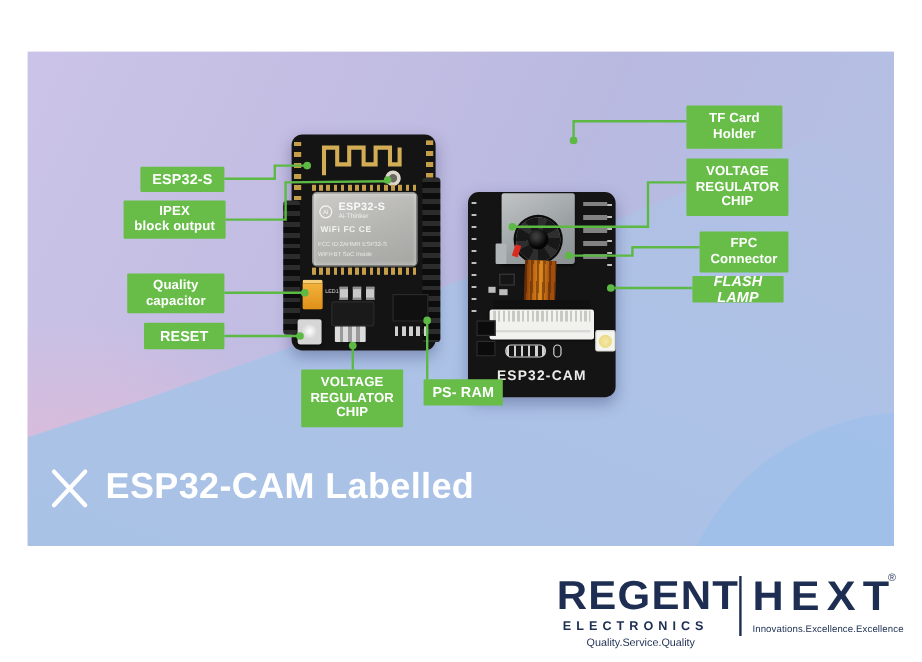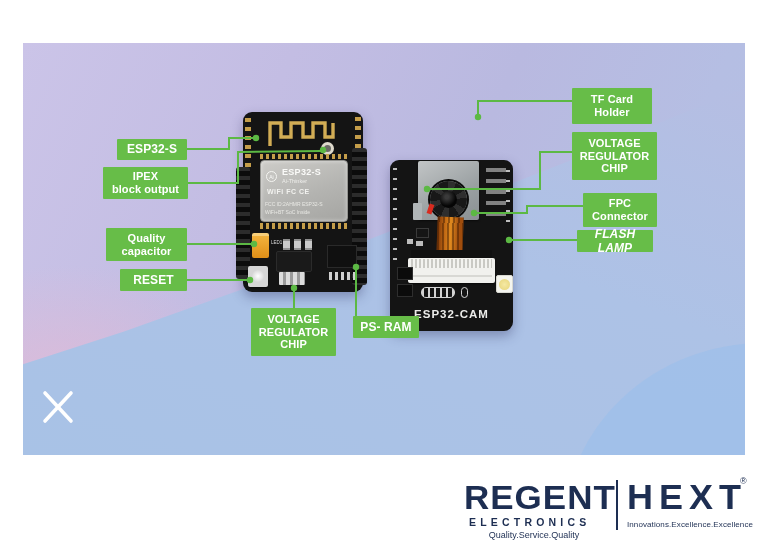--- a/index.html
+++ b/index.html
@@ -202,6 +202,7 @@
     <line x1="3" y1="3" x2="29" y2="31" stroke="#ffffff" stroke-width="3.6" stroke-linecap="round"></line>
     <line x1="29" y1="3" x2="3" y2="31" stroke="#ffffff" stroke-width="3.6" stroke-linecap="round"></line>
   </svg>
+  <div id="heading">ESP32-CAM Labelled</div>
 
   <div id="regent-name" class="navy">REGENT</div>
   <div id="regent-sub" class="navy">ELECTRONICS</div>

